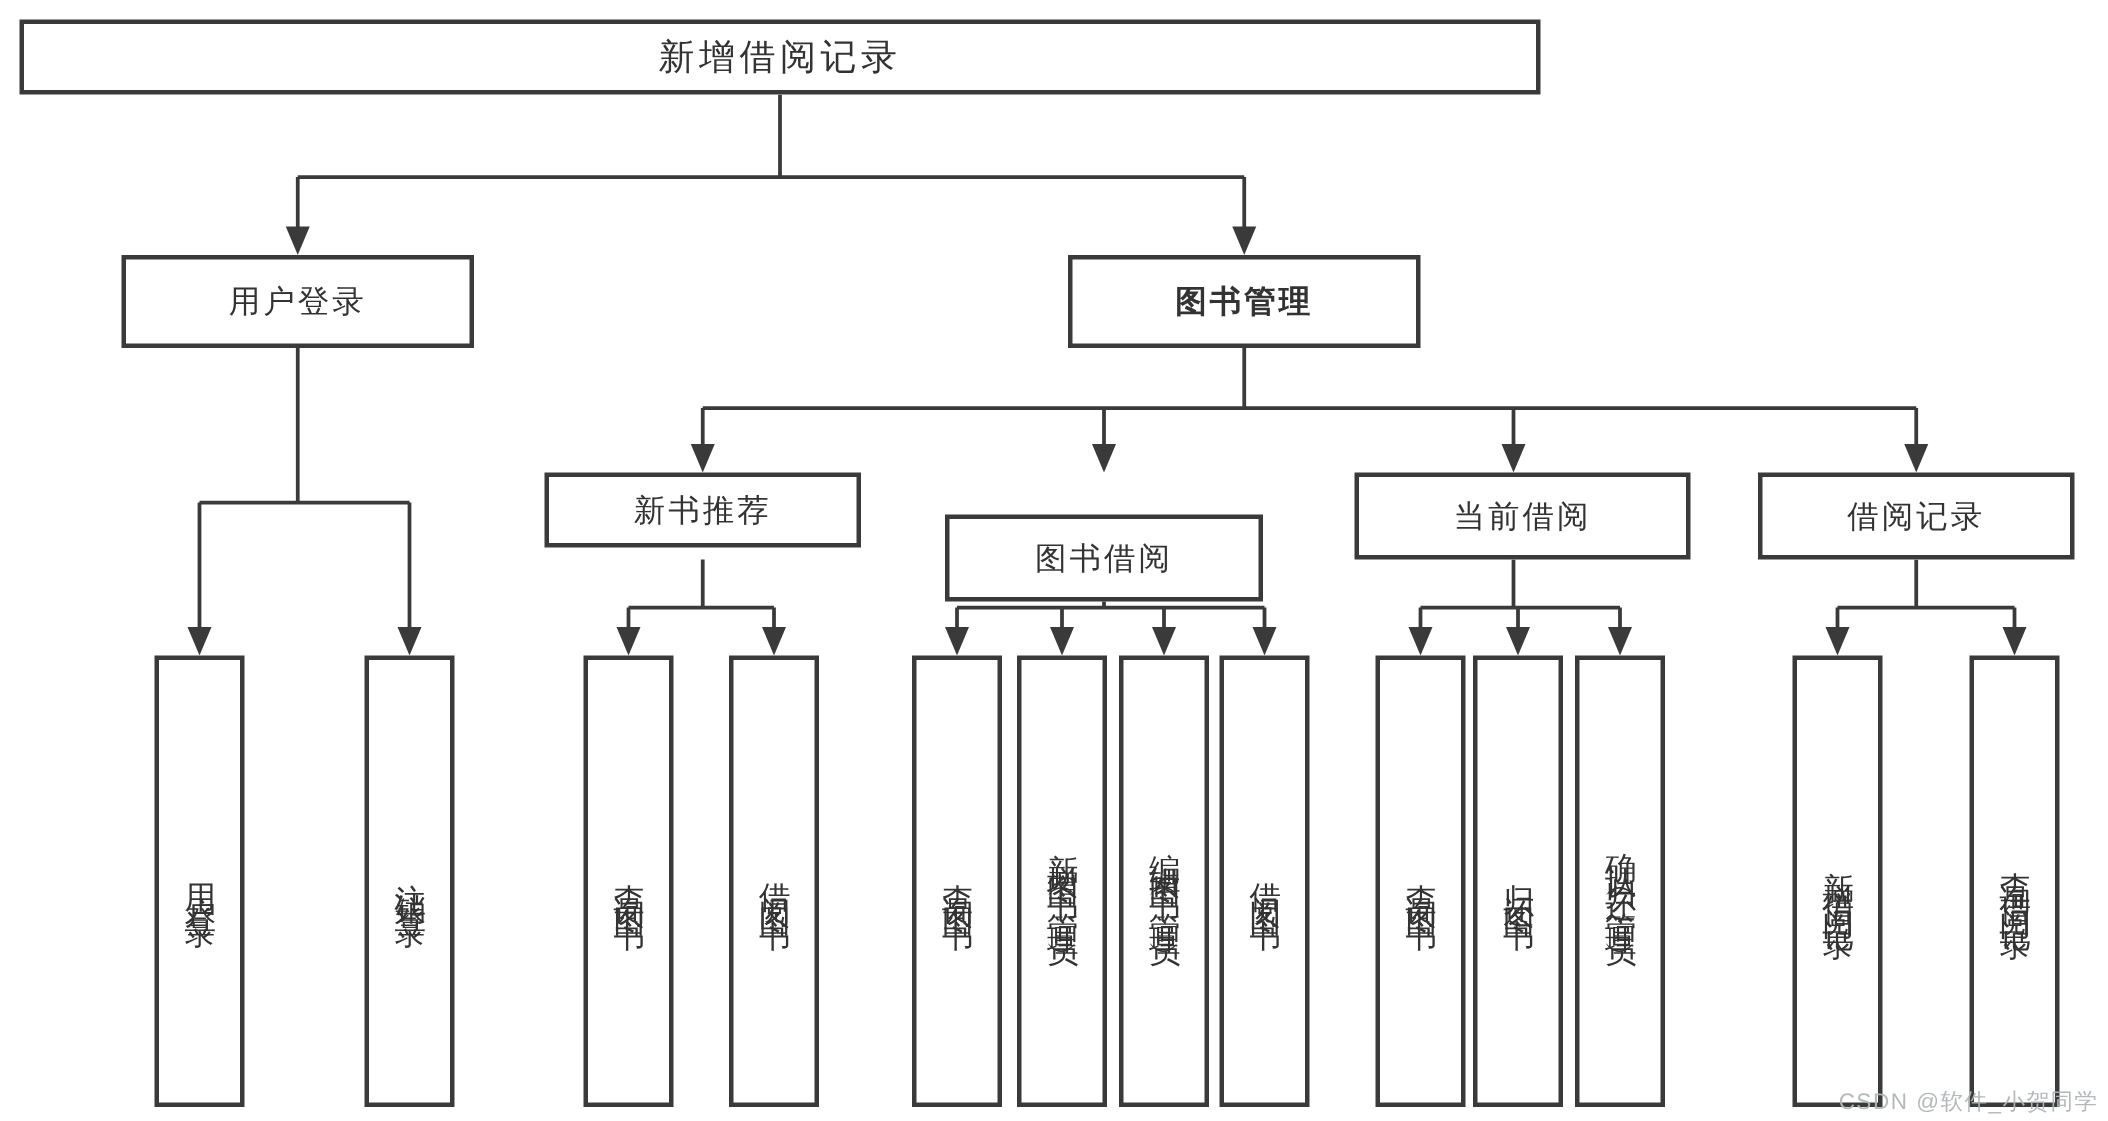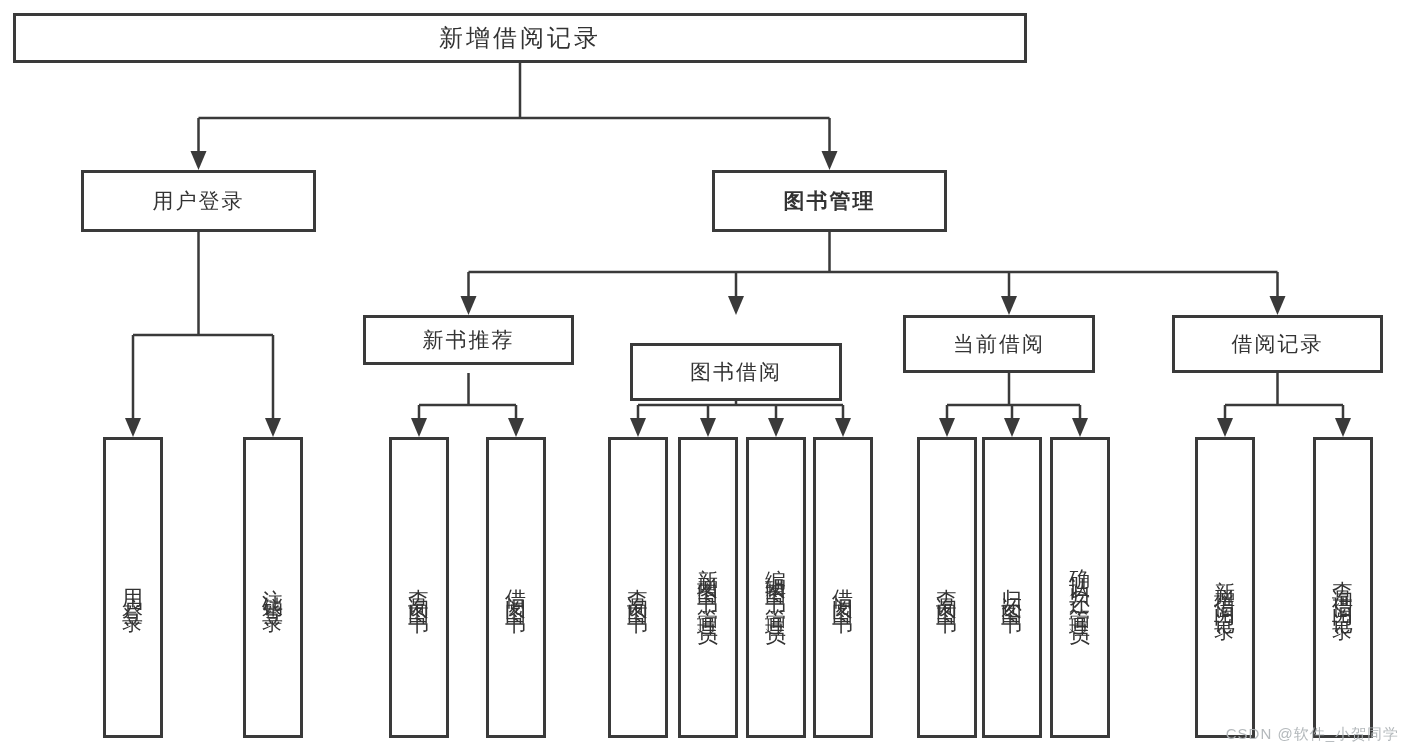--- a/index.html
+++ b/index.html
@@ -42,7 +42,7 @@
   #n-book-mgmt   { left:712px;  top:170px; width:235px;  height:62px;font-weight:bold; }
   #n-new-book    { left:363px;  top:315px; width:211px;  height:50px; }
   #n-borrow      { left:630px;  top:315px; width:212px;  height:58px;margin-top:28px; }
-  #n-current     { left:903px;  top:315px; width:192px;  height:58px; }
+  #n-current     { left:903px;  top:315px; width:224px;  height:58px; }
   #n-records     { left:1172px; top:315px; width:211px;  height:58px; }
   .leaf          { top:437px; width:60px; height:301px; }
   #n-user-login  { left:103px;  }

